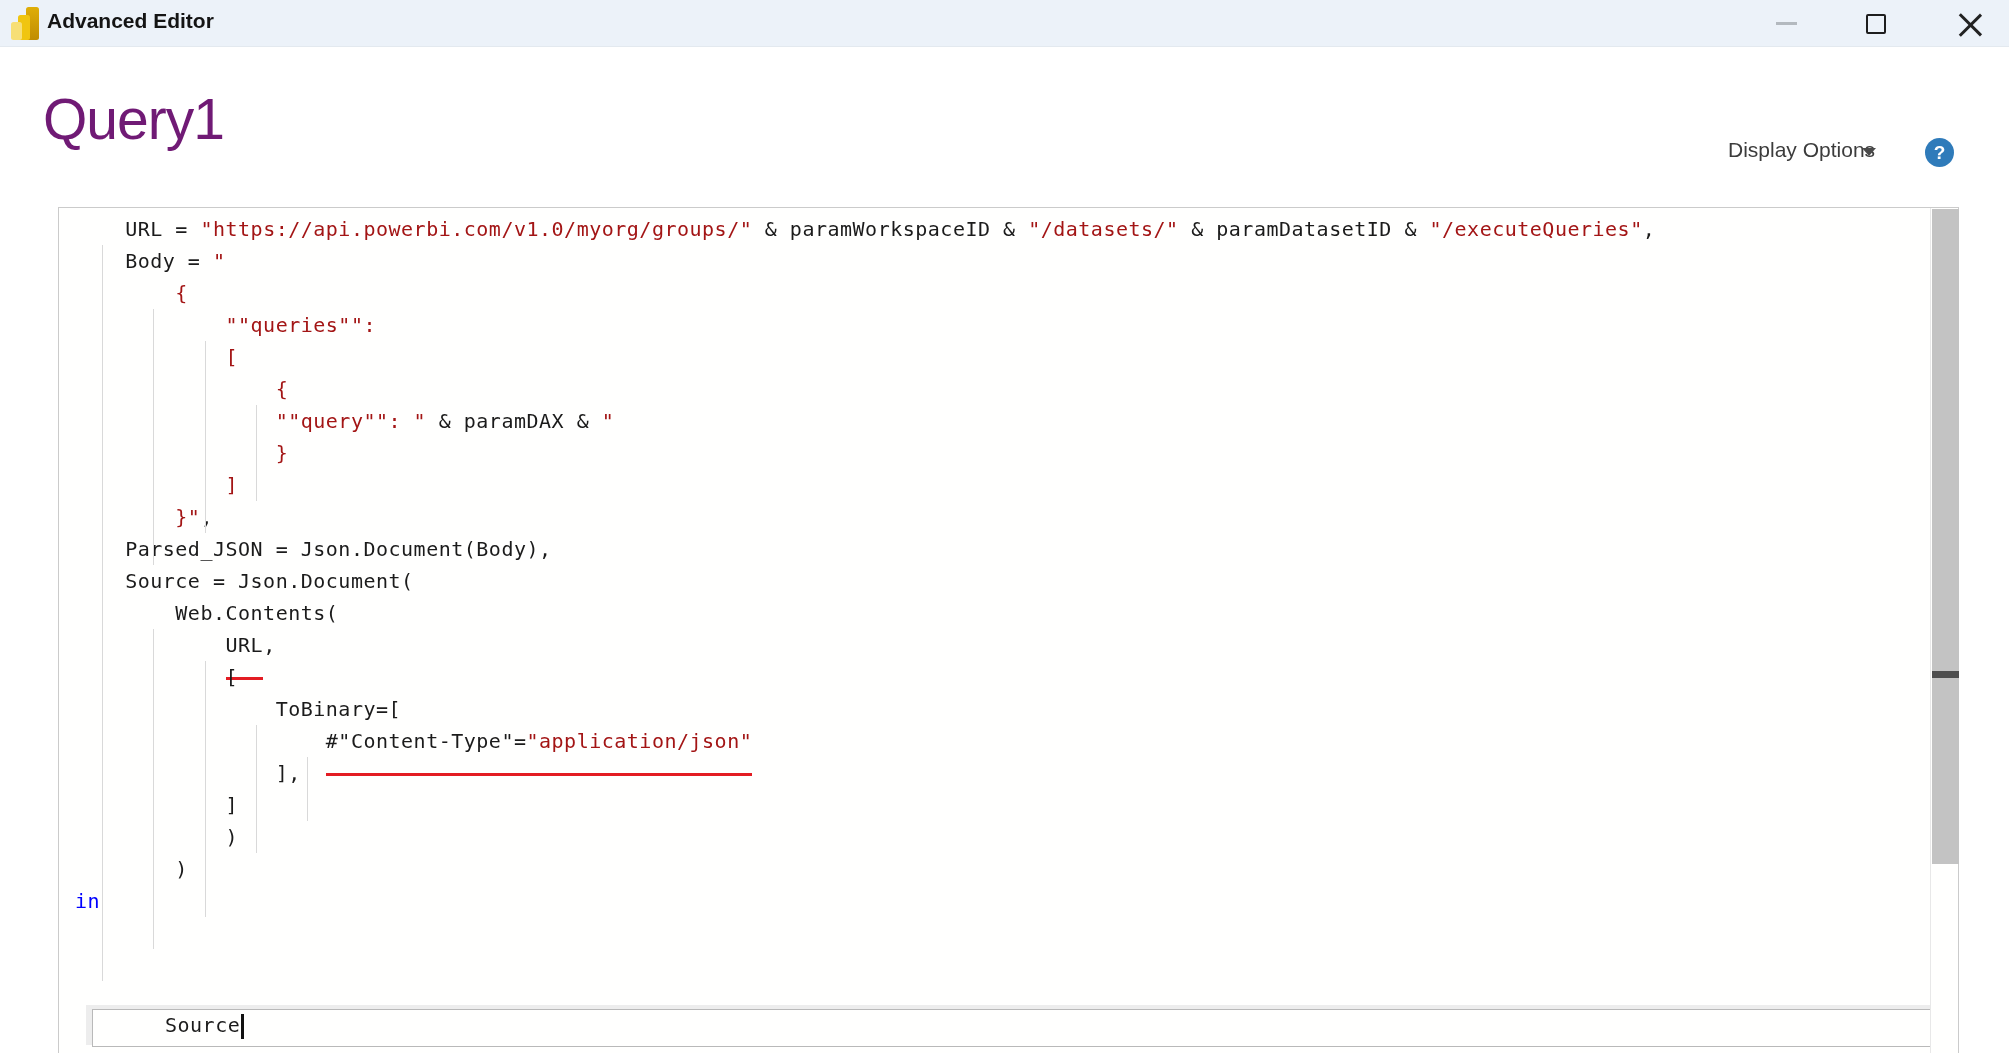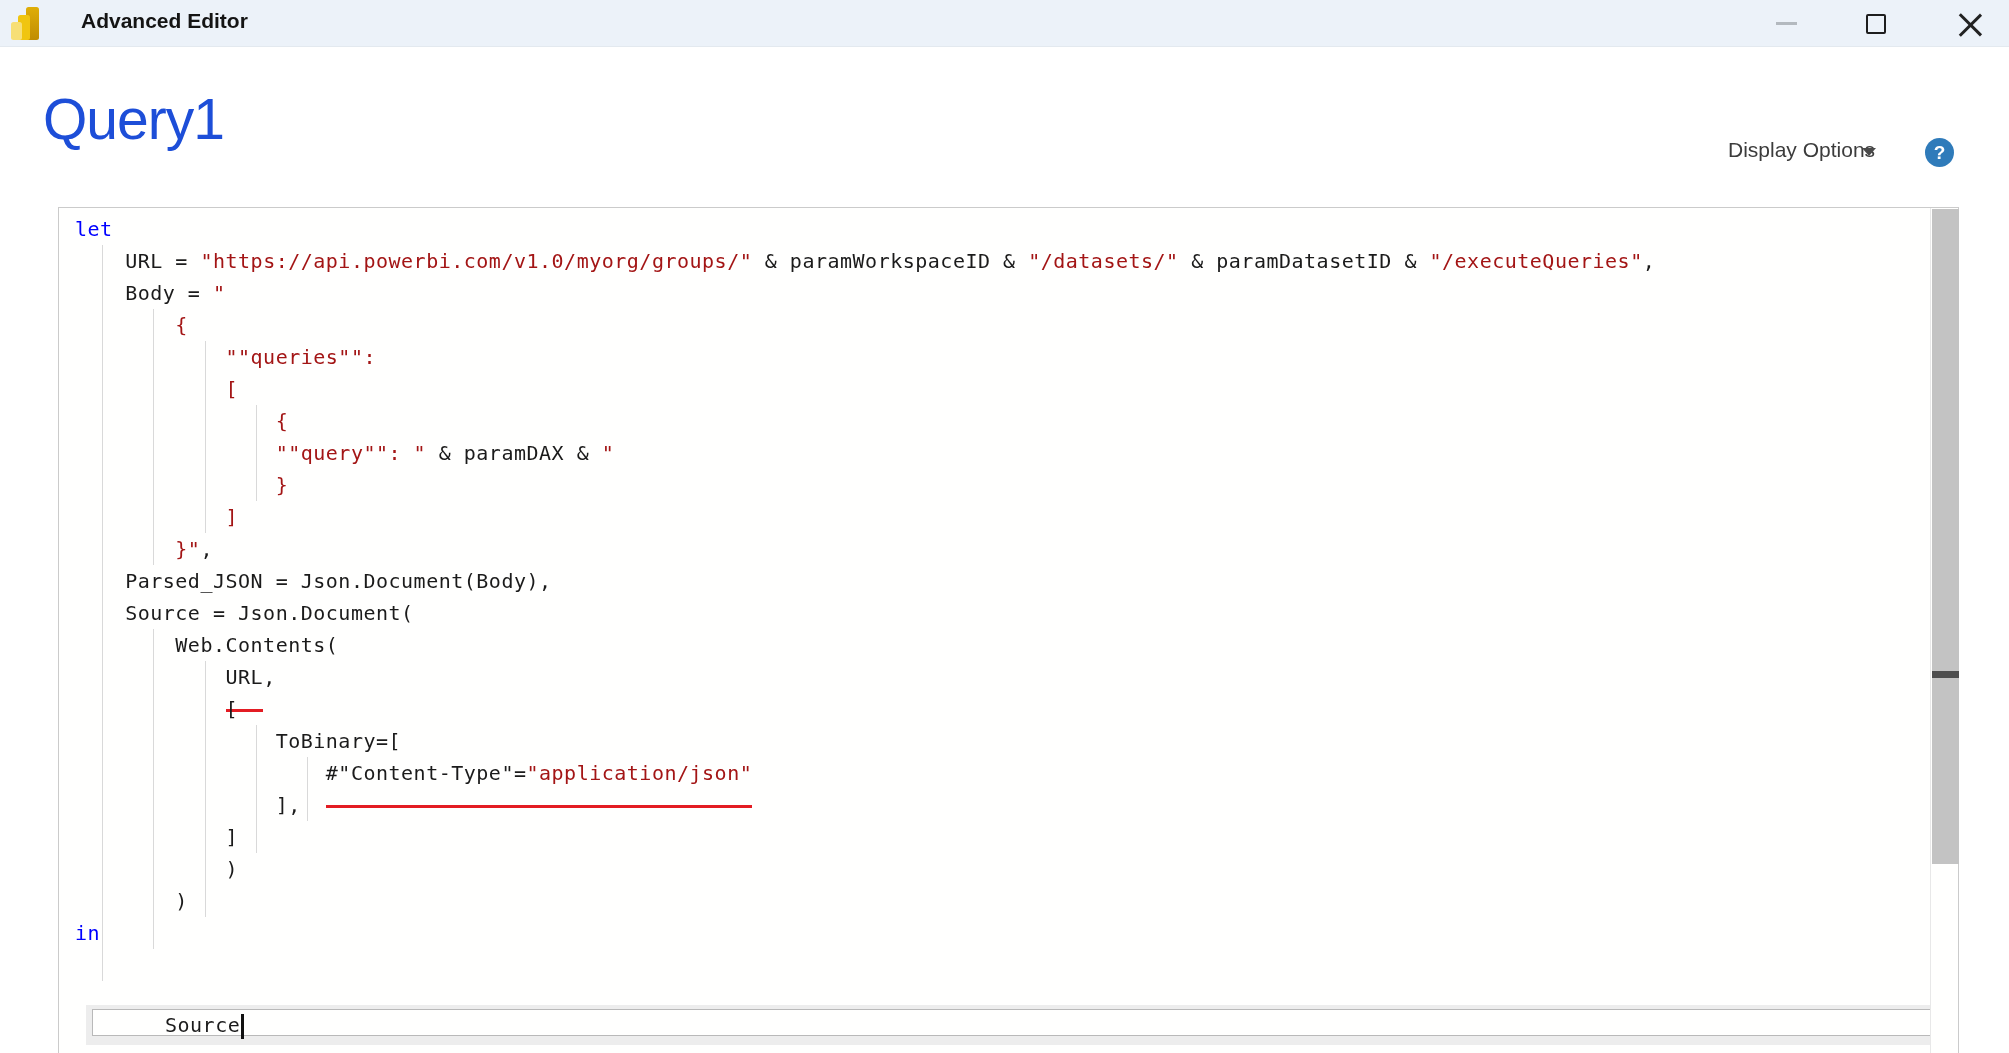--- a/index.html
+++ b/index.html
@@ -19,7 +19,7 @@
   .pbi-bar.right{left:15px;top:0;width:13px;height:33px;background:linear-gradient(#dfae08,#c08c02);z-index:1;}
   .pbi-bar.mid{left:7px;top:8px;width:12px;height:25px;background:#f0c510;z-index:2;}
   .pbi-bar.left{left:0;top:15px;width:11px;height:18px;background:#f7df76;z-index:3;}
-  .titlebar-text{position:absolute;left:47px;top:9px;font-size:21px;font-weight:600;color:#141414;margin-left:34px;}
+  .titlebar-text{position:absolute;left:47px;top:9px;font-size:21px;font-weight:600;color:#141414;}
 
   .win-btn{position:absolute;top:0;height:47px;width:60px;cursor:pointer;}
   .min-glyph{position:absolute;left:1776px;top:22px;width:21px;height:3px;background:#b3b9bf;}

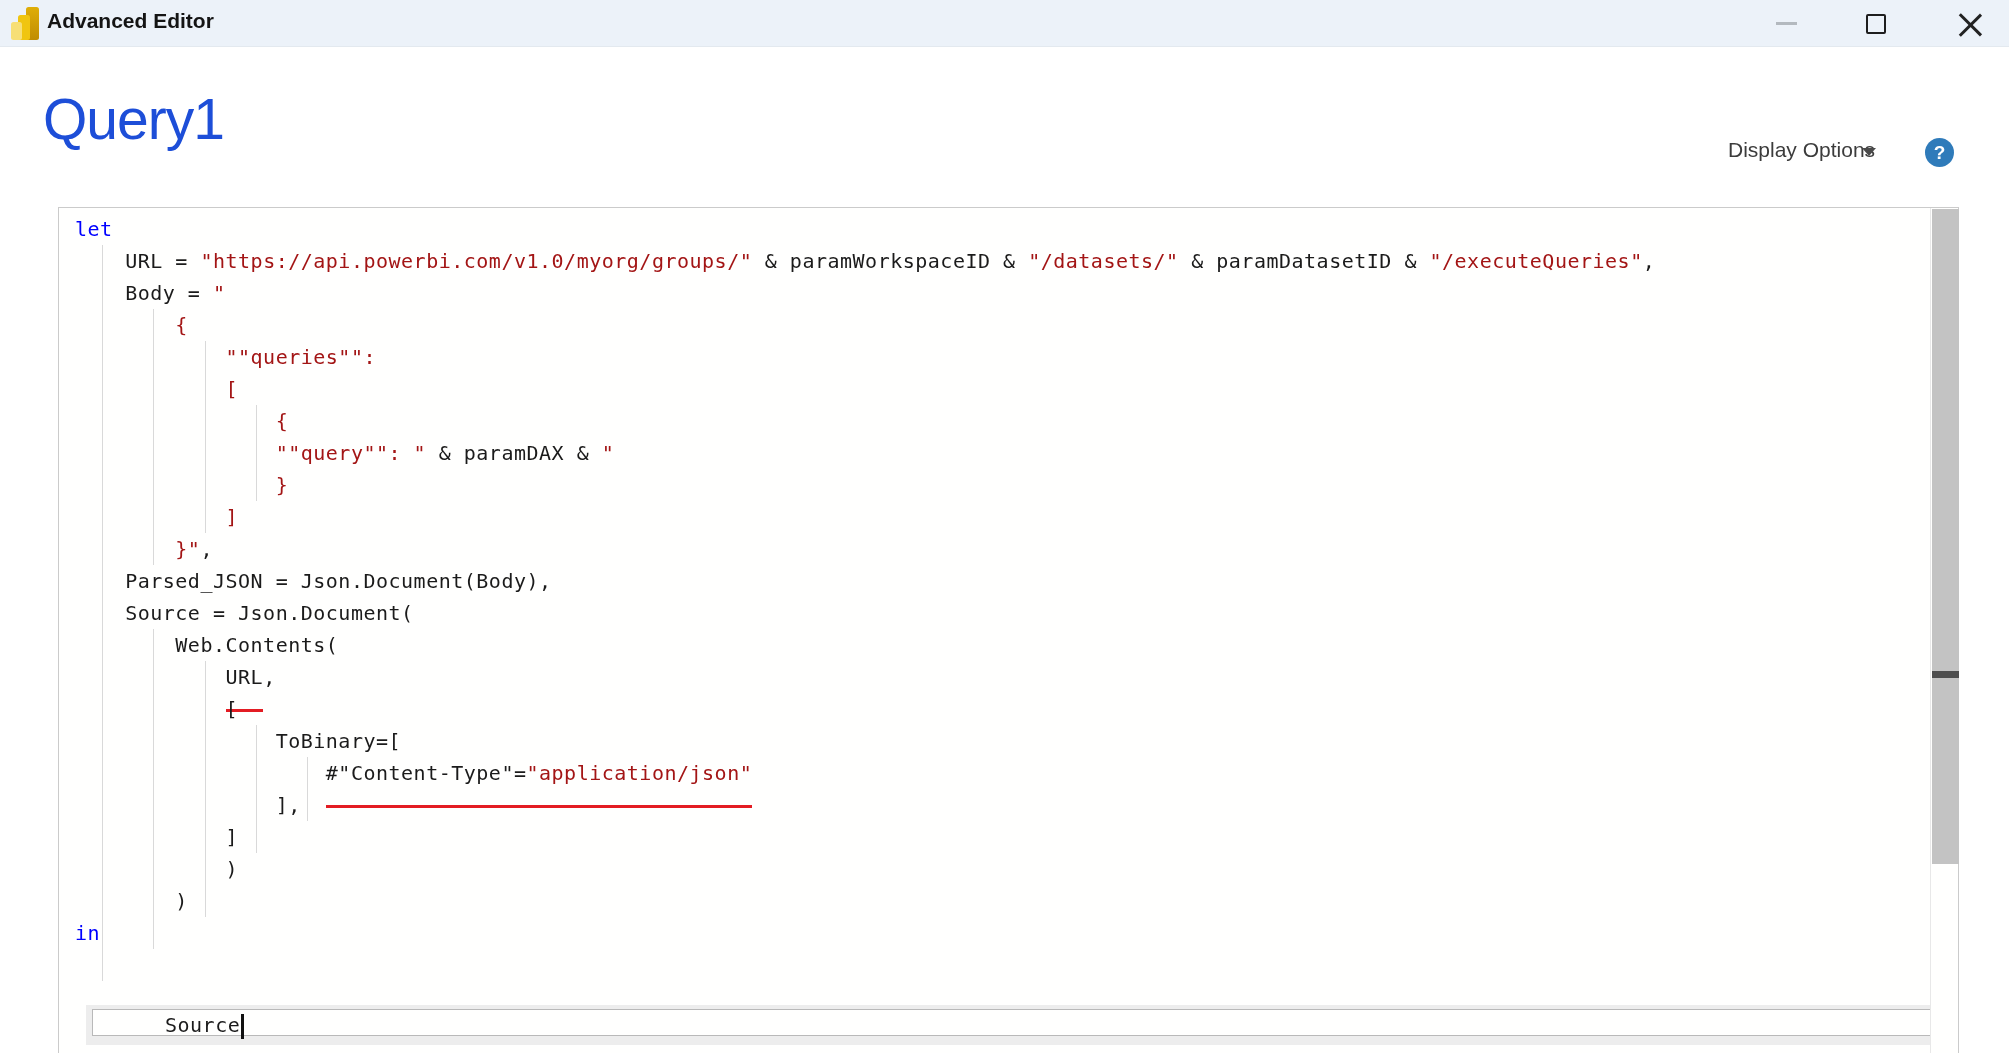--- a/index.html
+++ b/index.html
@@ -30,7 +30,7 @@
 
   
   .query-title{position:absolute;left:43px;top:86px;font-size:57px;font-weight:200;
-    color:#1d4ed8;letter-spacing:-1px;}
+    color:#701a75;letter-spacing:-1px;}
   .display-options{position:absolute;left:1684px;top:138px;font-size:21px;color:#3c3c3c;cursor:pointer;margin-left:44px;}
   .chevron-down{position:absolute;left:1862px;top:148px;width:0;height:0;
     border-left:7px solid transparent;border-right:7px solid transparent;border-top:8px solid #4a4a4a;cursor:pointer;}

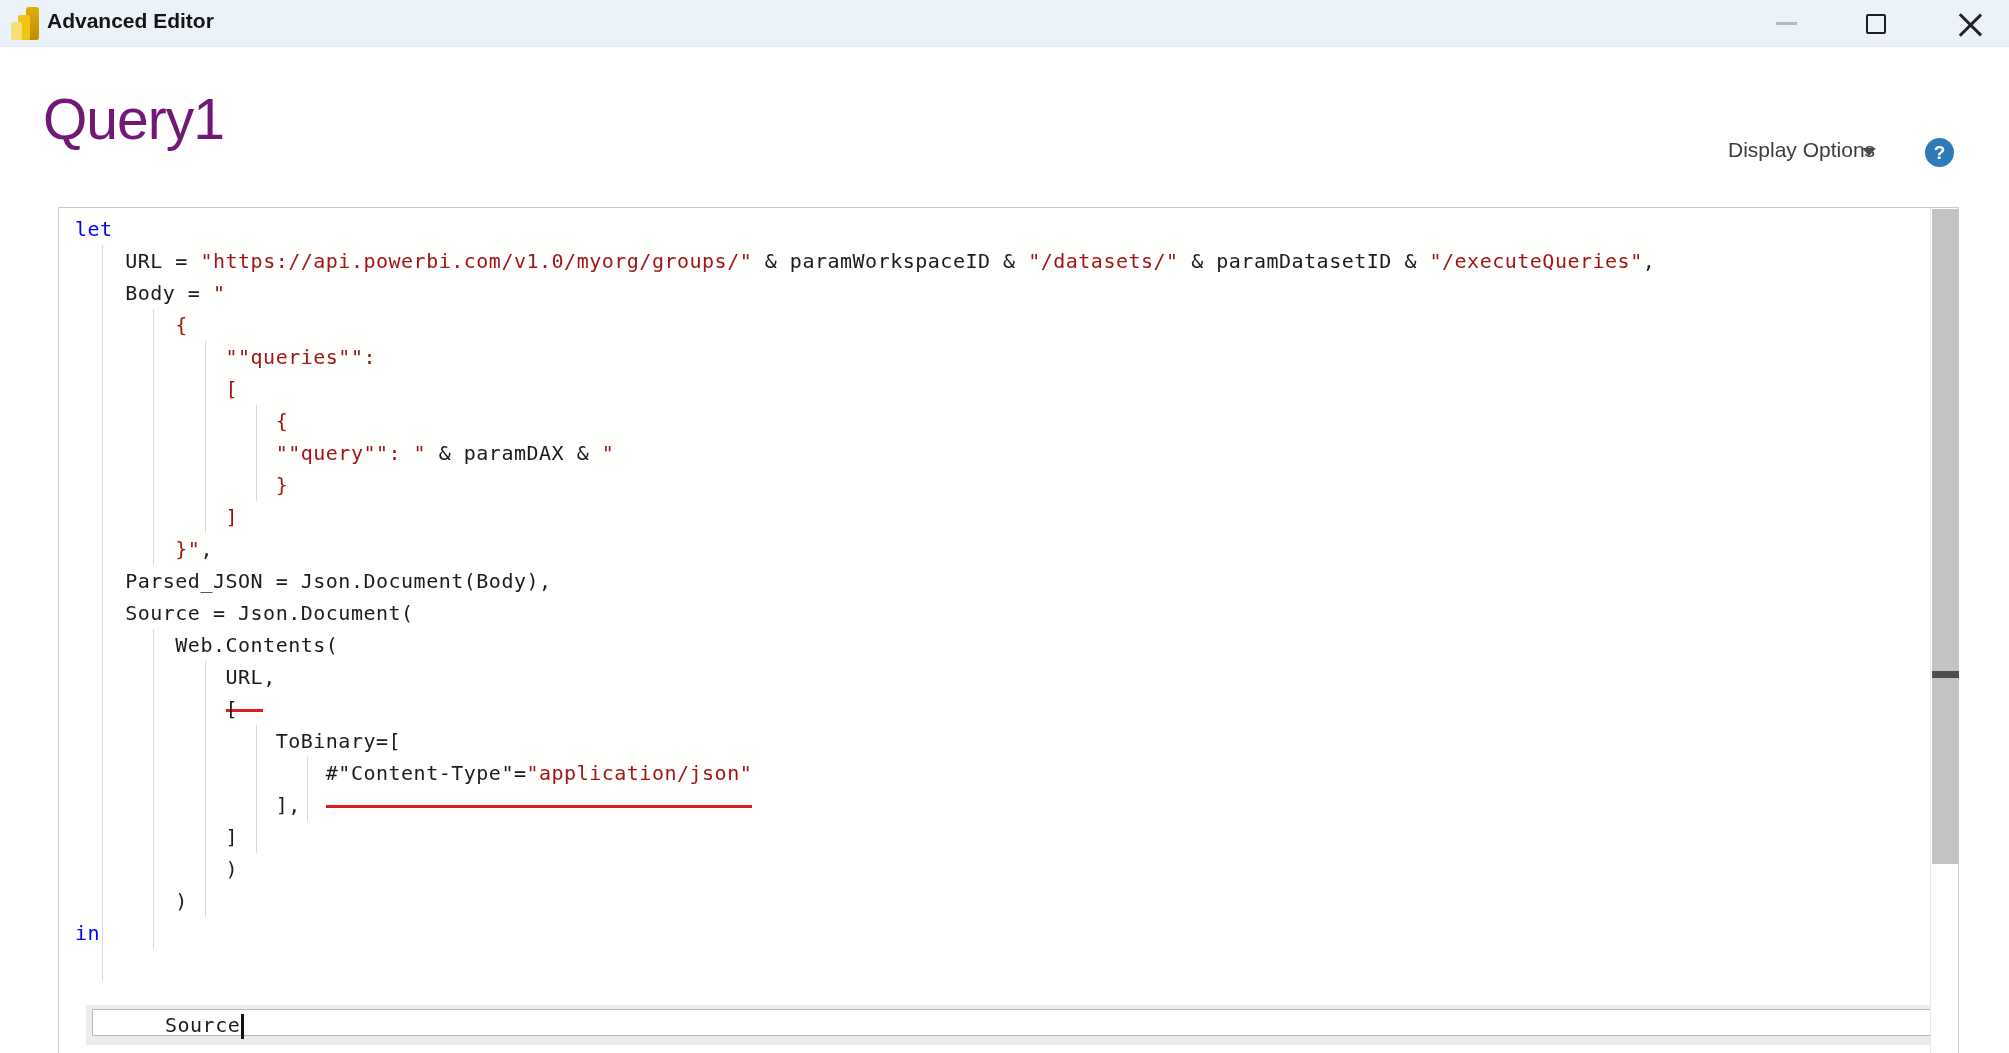--- a/index.html
+++ b/index.html
@@ -91,7 +91,6 @@
 <div class="editor">
 
   <div class="code-lines">
-      <div class="code-line"><span class="seg-k">let</span></div>
       <div class="code-line"><span class="seg-d">    URL = </span><span class="seg-s">"https://api.powerbi.com/v1.0/myorg/groups/"</span><span class="seg-d"> &amp; paramWorkspaceID &amp; </span><span class="seg-s">"/datasets/"</span><span class="seg-d"> &amp; paramDatasetID &amp; </span><span class="seg-s">"/executeQueries"</span><span class="seg-d">,</span></div>
       <div class="code-line"><span class="seg-d">    Body = </span><span class="seg-s">"</span></div>
       <div class="code-line"><span class="seg-s">        {</span></div>

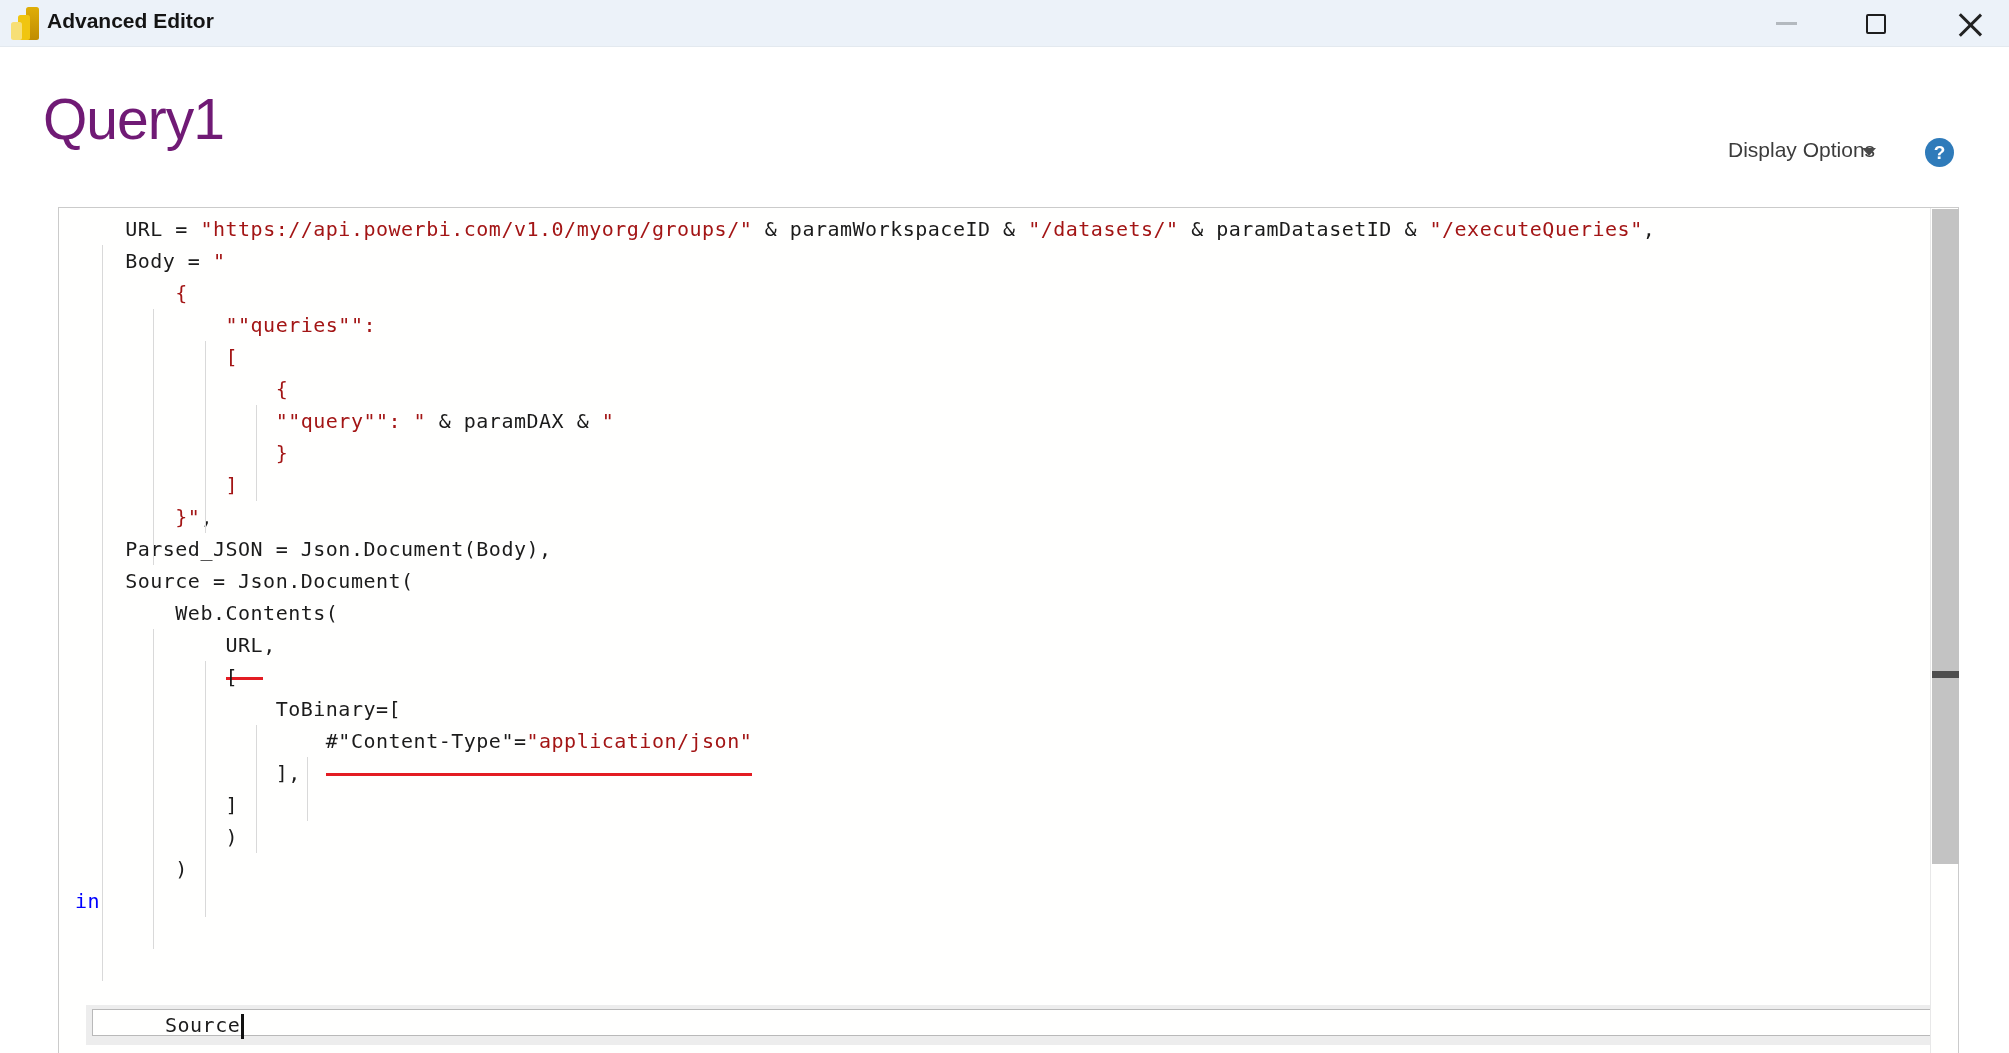--- a/index.html
+++ b/index.html
@@ -57,7 +57,7 @@
 
   
   .cursor-band{position:absolute;left:27px;top:797px;width:1872px;height:40px;background:#ededed;}
-  .cursor-line{position:absolute;left:33px;top:801px;width:1864px;height:27px;background:#fffffe;
+  .cursor-line{position:absolute;left:33px;top:801px;width:1864px;height:38px;background:#fffffe;
     border:1px solid #b9b9b9;font-family:"DejaVu Sans Mono","Liberation Mono",monospace;
     font-size:20px;line-height:31px;letter-spacing:0.5px;color:var(--code);padding-left:72px;white-space:pre;}
   .caret{display:inline-block;width:3px;height:25px;background:#111;vertical-align:middle;margin-left:1px;}

